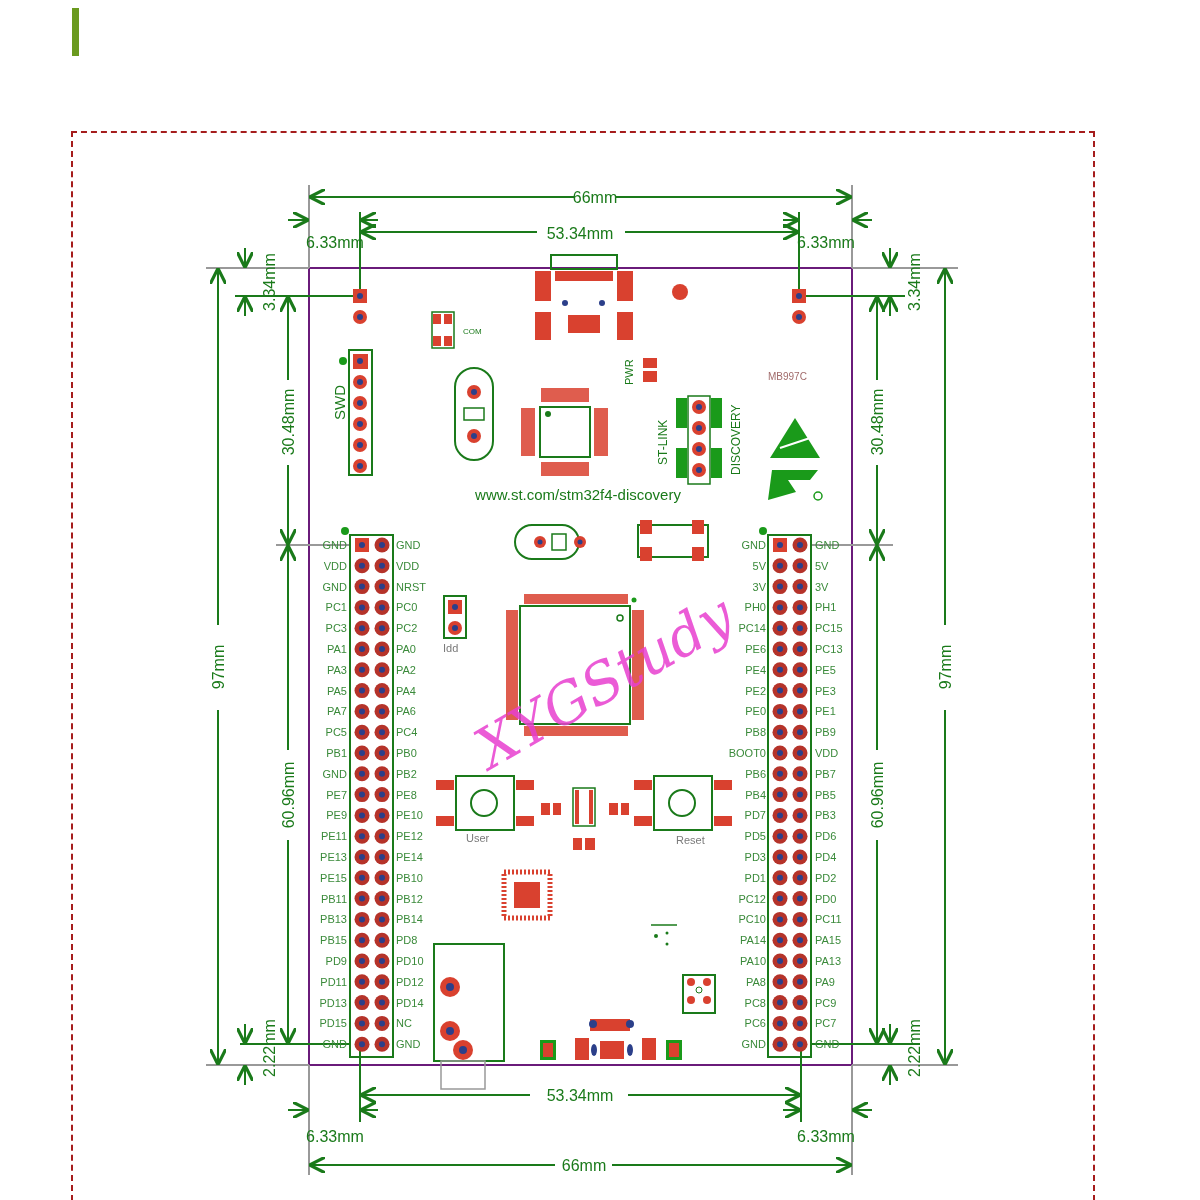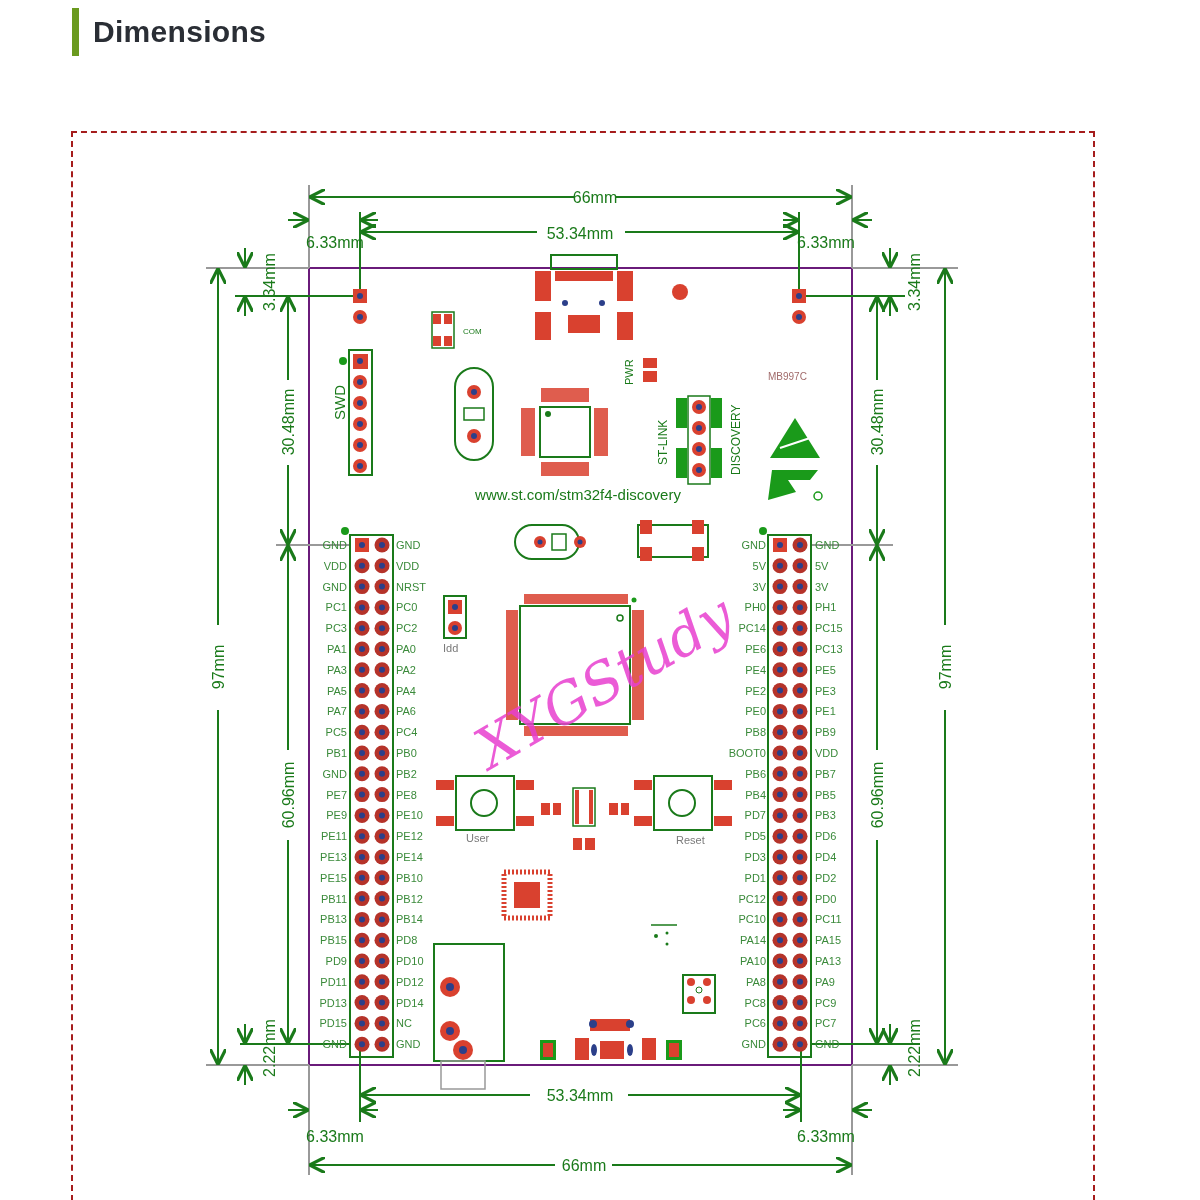--- a/index.html
+++ b/index.html
@@ -19,7 +19,6 @@
 
 <div class="heading">
   <div class="bar"></div>
-  <div class="title">Dimensions</div>
 </div>
 
 <div class="frame"></div>

